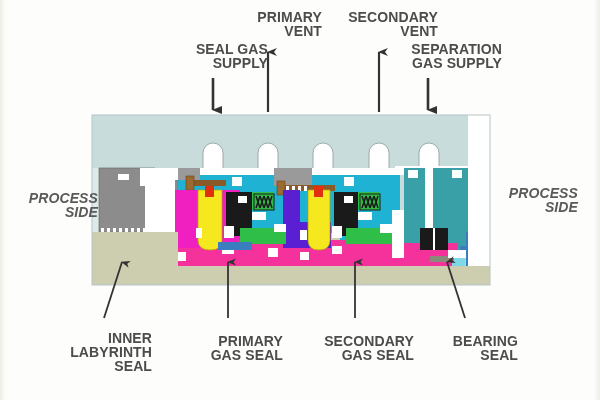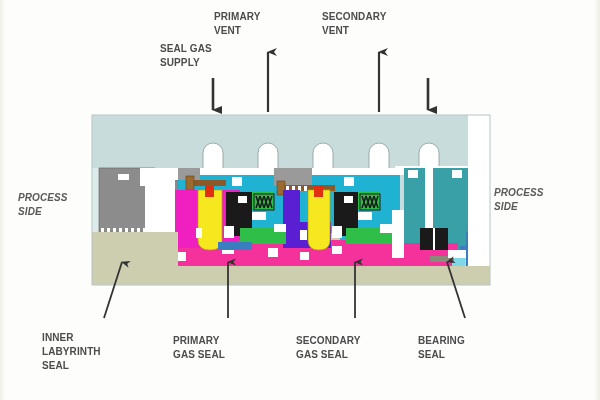--- a/index.html
+++ b/index.html
@@ -29,10 +29,10 @@
   .lbl {
     position: absolute;
     color: #4c4c4c;
-    font-size: 10px;
+    font-size: 14px;
     font-weight: bold;
     line-height: 14px;
-    text-align: left;
+    text-align: right;
     letter-spacing: .1px;
     white-space: pre-line;
   }

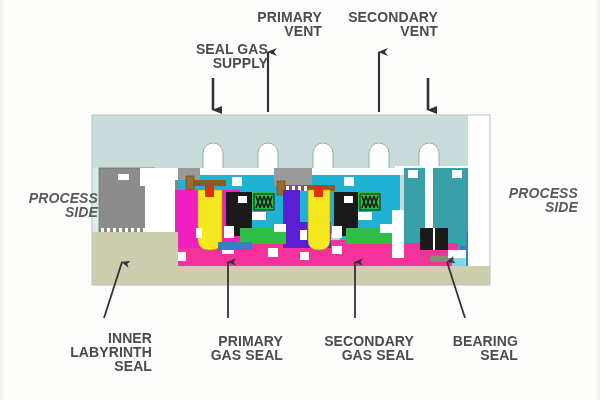--- a/index.html
+++ b/index.html
@@ -241,6 +241,8 @@
   <div class="lbl" style="left:322px; top:10px; width:116px;">SECONDARY
 VENT</div>
 
+  <div class="lbl" style="left:386px; top:42px; width:116px;">SEPARATION
+GAS SUPPLY</div>
 
   <div class="lbl side" style="left:18px; top:191px; width:80px;">PROCESS
 SIDE</div>

